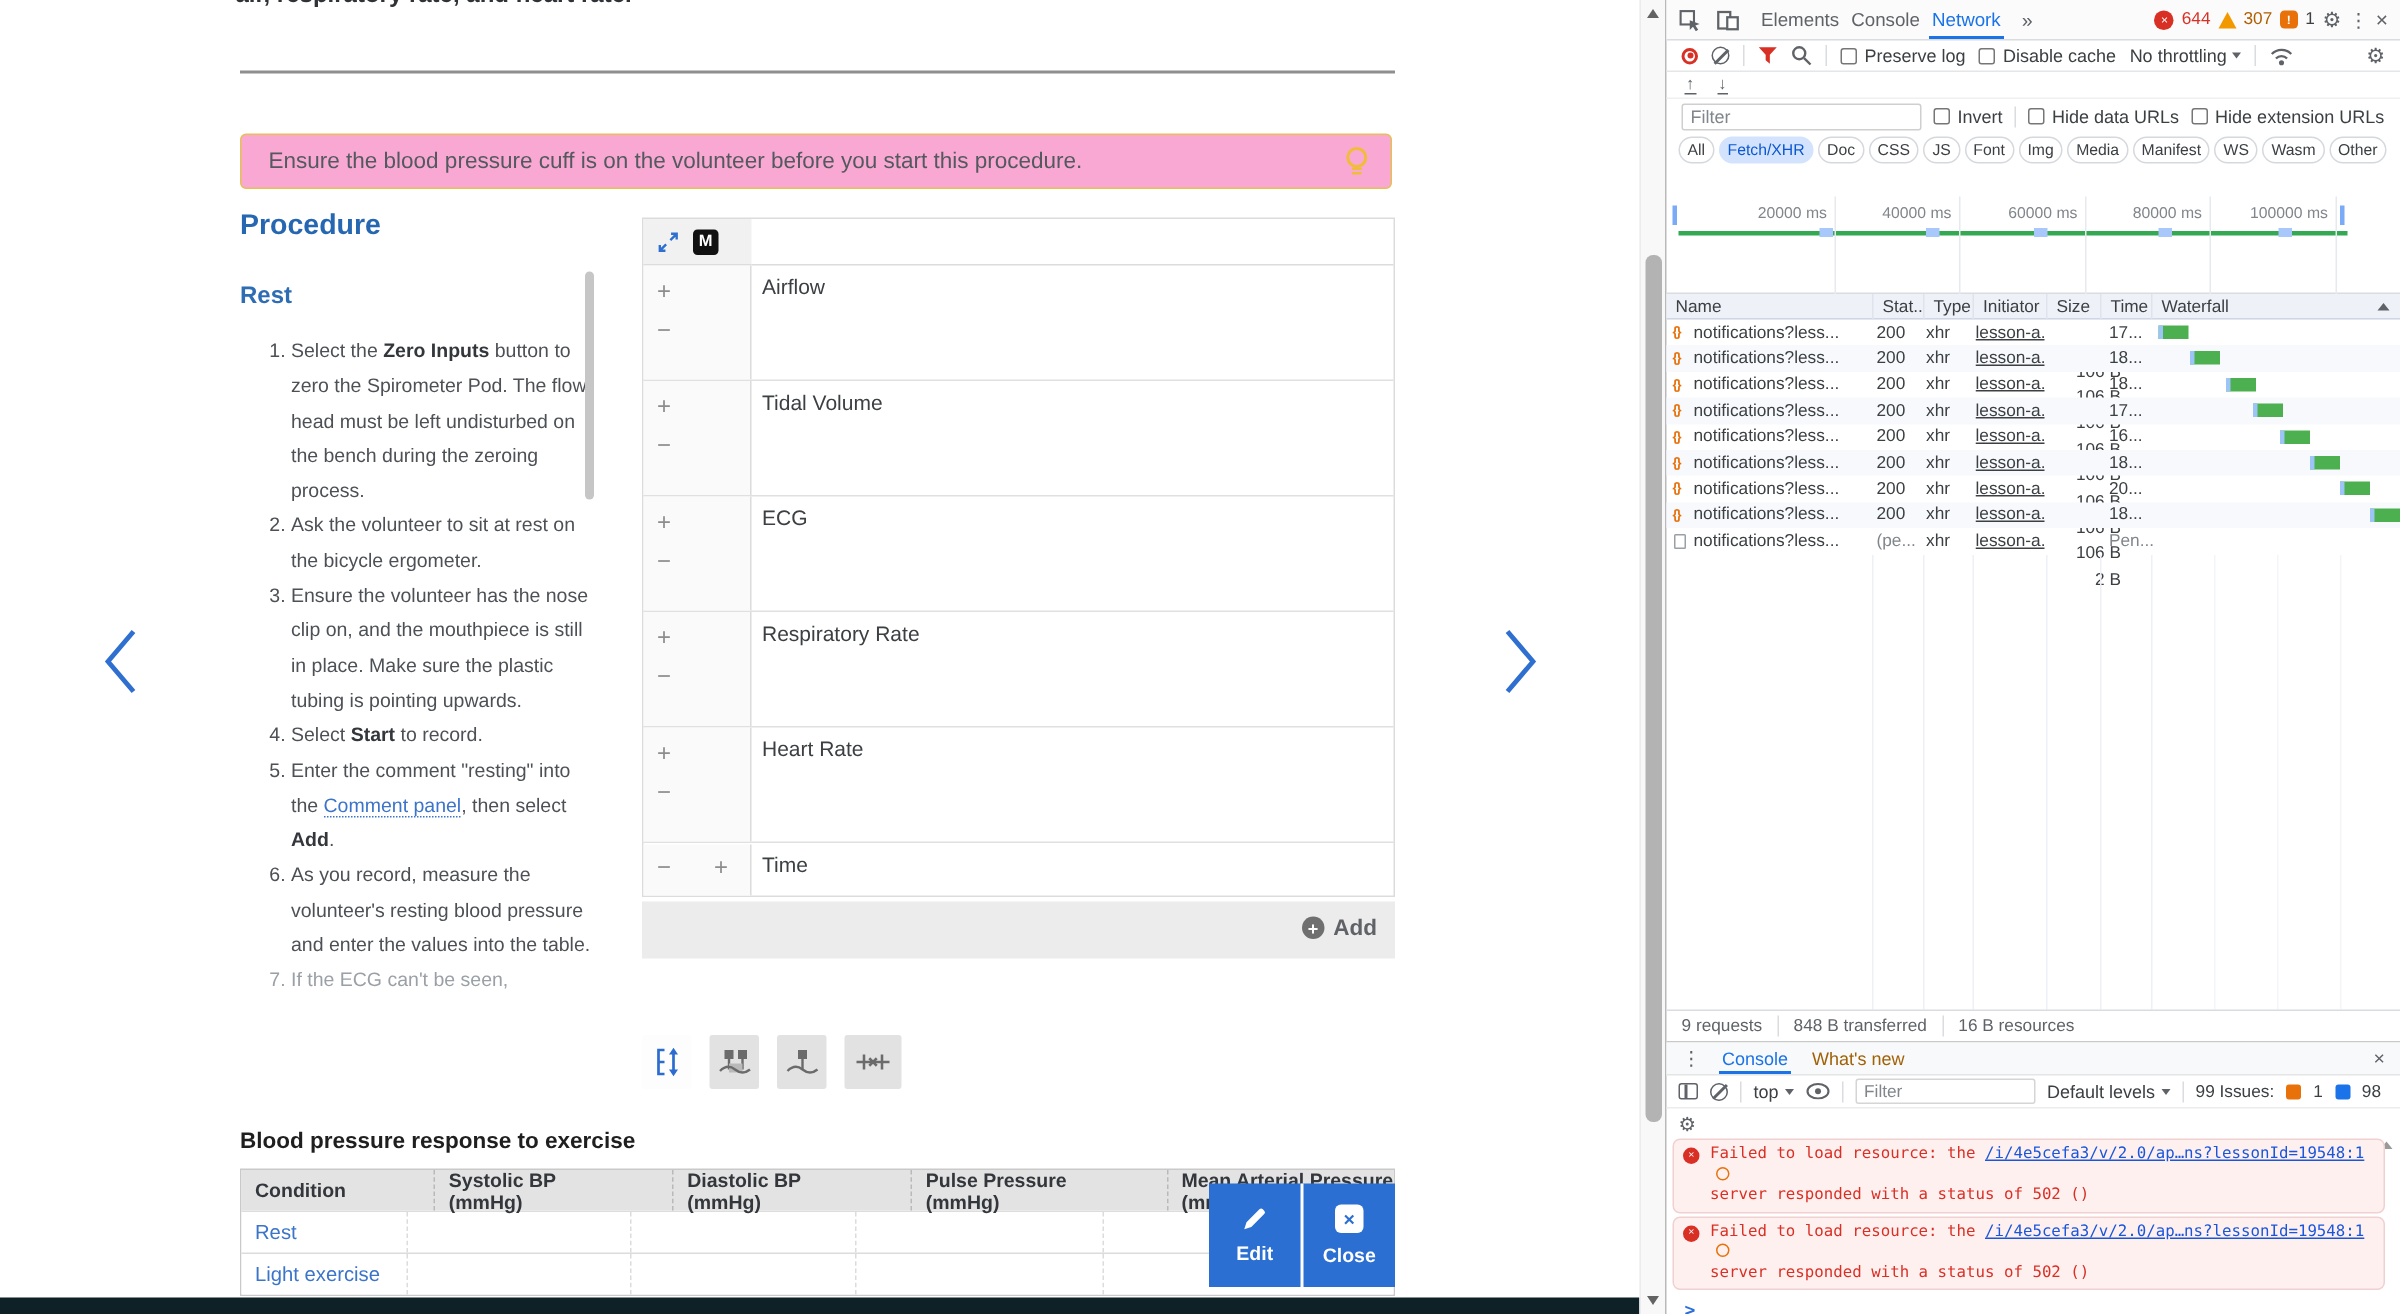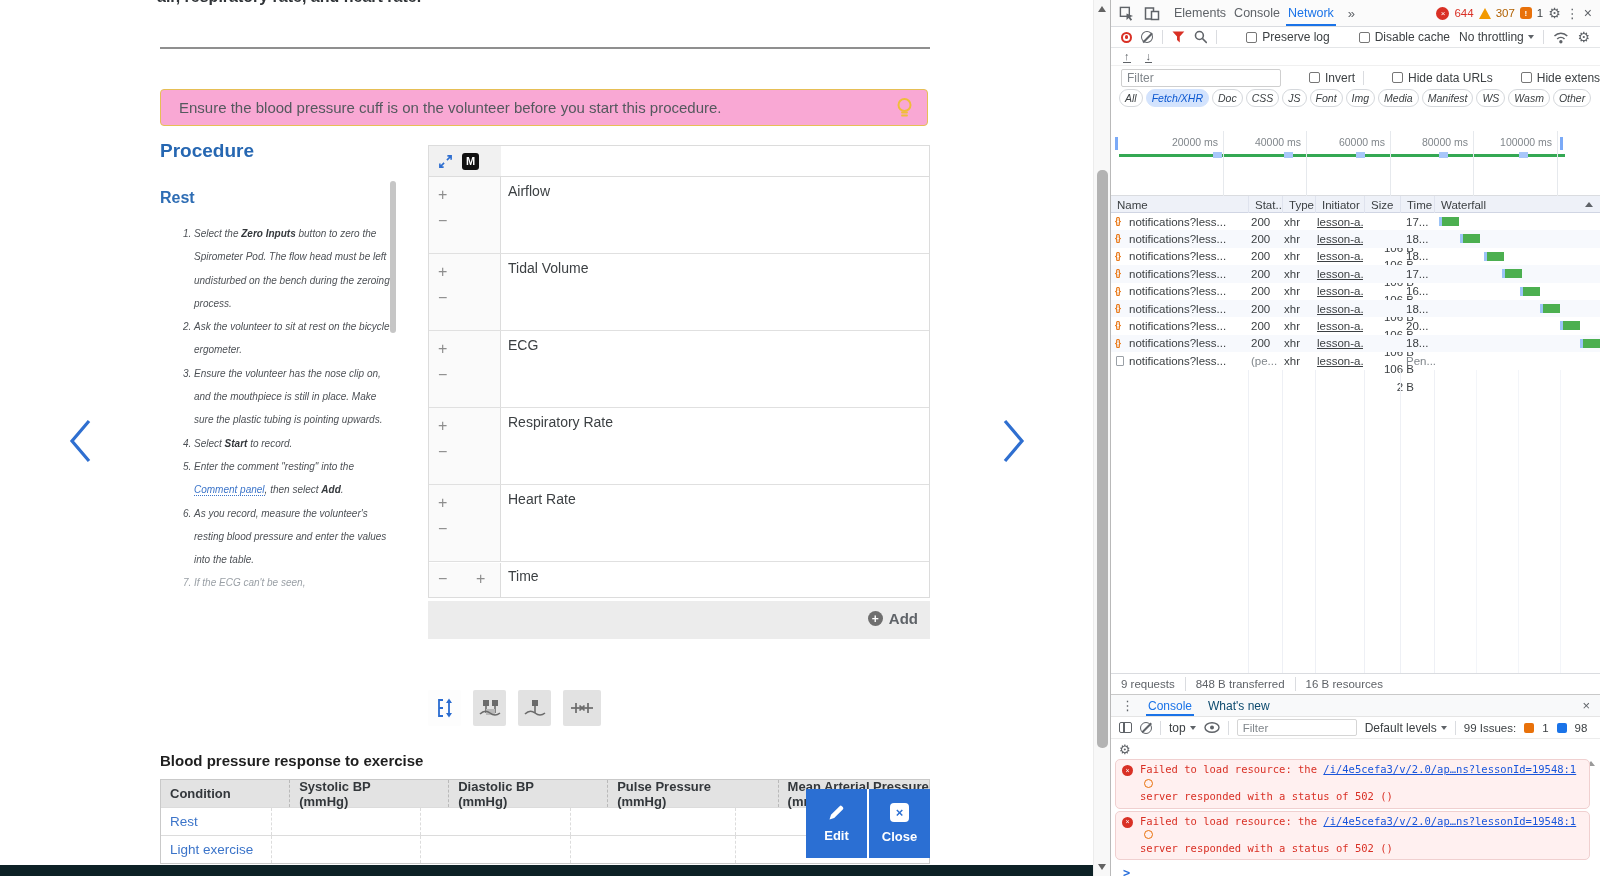--- a/index.html
+++ b/index.html
@@ -119,7 +119,7 @@
   .clr { width:12px; height:12px; border:1.5px solid #5f6368; border-radius:50%; position:relative; cursor:pointer; }
   .clr::after { content:''; position:absolute; left:-1px; top:4.5px; width:13px; height:1.5px; background:#5f6368; transform:rotate(-45deg); }
   .chk { width:11px; height:11px; border:1px solid #767676; border-radius:2px; background:#fff; flex:none; cursor:pointer; }
-  .cb-item { display:flex; align-items:center; gap:5px; white-space:nowrap;margin-left:20px; }
+  .cb-item { display:flex; align-items:center; gap:5px; white-space:nowrap; }
   .ddown { display:flex; align-items:center; gap:4px; cursor:pointer; white-space:nowrap; }
   .caret { width:0; height:0; border-left:3.5px solid transparent; border-right:3.5px solid transparent; border-top:4.5px solid #5f6368; }
 

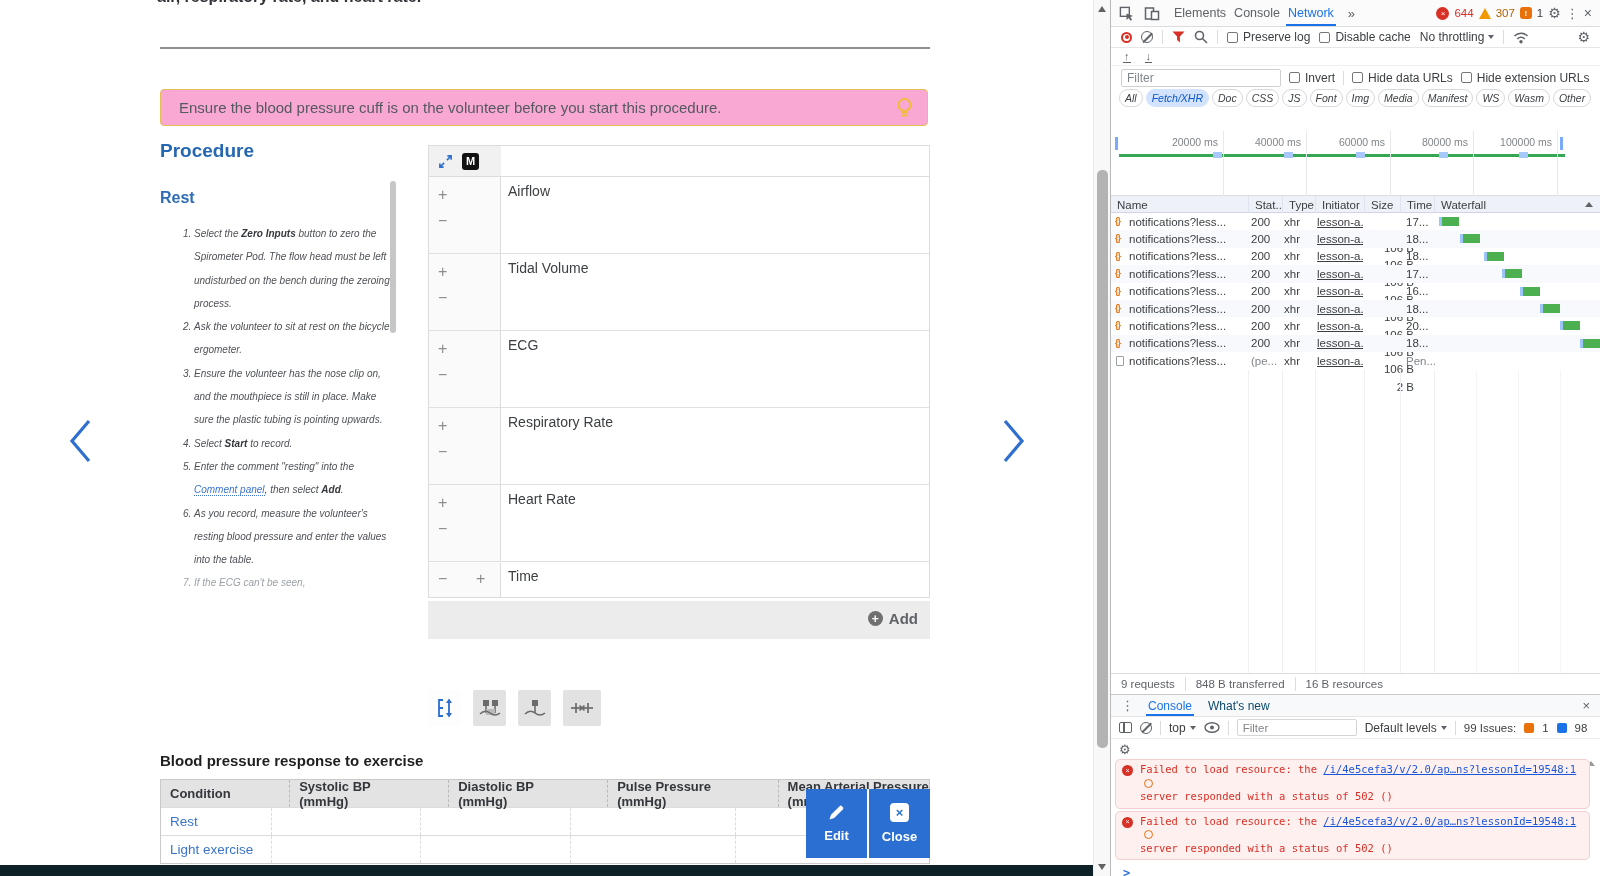--- a/index.html
+++ b/index.html
@@ -131,7 +131,7 @@
     font-family:"Liberation Sans",sans-serif; color:#333; }
   .dt-filter input::placeholder { color:#80868b; }
 
-  .dt-pills { position:absolute; left:0; top:89px; width:100%; height:21px; display:flex; align-items:flex-start; gap:3px; padding:0 8px;font-style:italic; }
+  .dt-pills { position:absolute; left:0; top:89px; width:100%; height:21px; display:flex; align-items:center; gap:3px; padding:0 8px; }
   .pill { font-size:10.5px; color:#3c4043; border:1px solid #d5d8dc; border-radius:10px; padding:2px 5px; white-space:nowrap; cursor:pointer; }
   .pill.active { background:#d3e3fd; color:#0b57d0; border-color:#d3e3fd; }
 

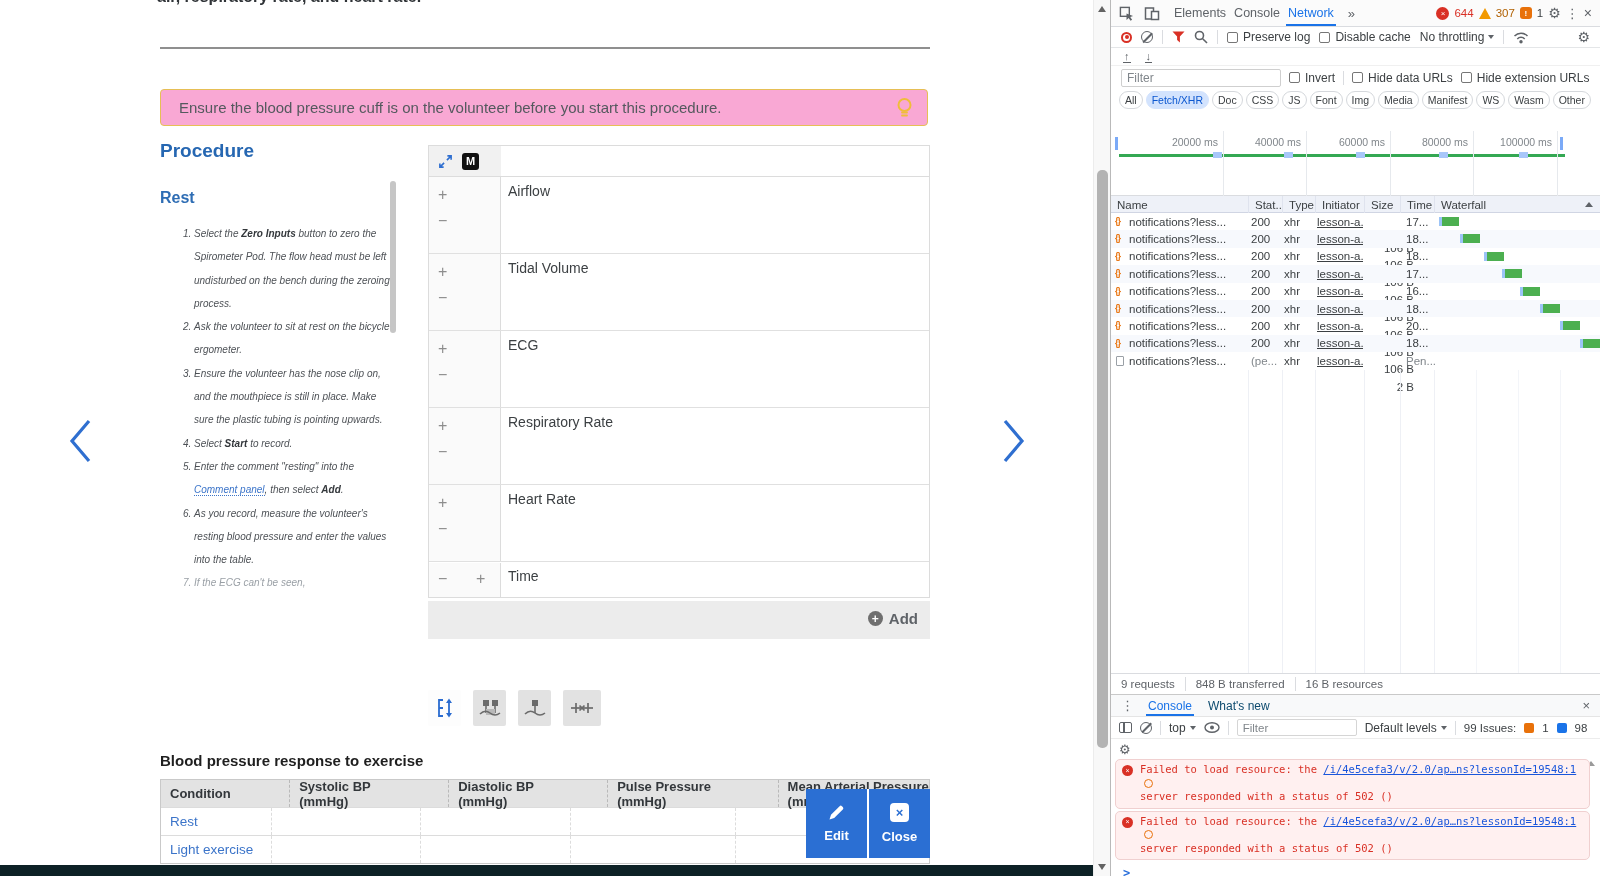--- a/index.html
+++ b/index.html
@@ -18,7 +18,7 @@
   .sect-title { position:absolute; left:160px; top:189px; font-size:16px; font-weight:700; color:#2e6db4; }
   .steps-wrap { position:absolute; left:160px; top:222px; width:234px; height:502px; overflow:hidden; }
   .steps-wrap ol { padding-left:34px; }
-  .steps-wrap li { font-size:10px; line-height:23.3px; color:#4d5156;font-style:italic; }
+  .steps-wrap li { font-size:13px; line-height:23.3px; color:#4d5156; }
   .steps-wrap li::marker { color:#4d5156; }
   .steps-wrap li.faded, .steps-wrap li.faded::marker { color:#9aa0a6; }
   .steps-wrap .b { font-weight:700; color:#33373b; }

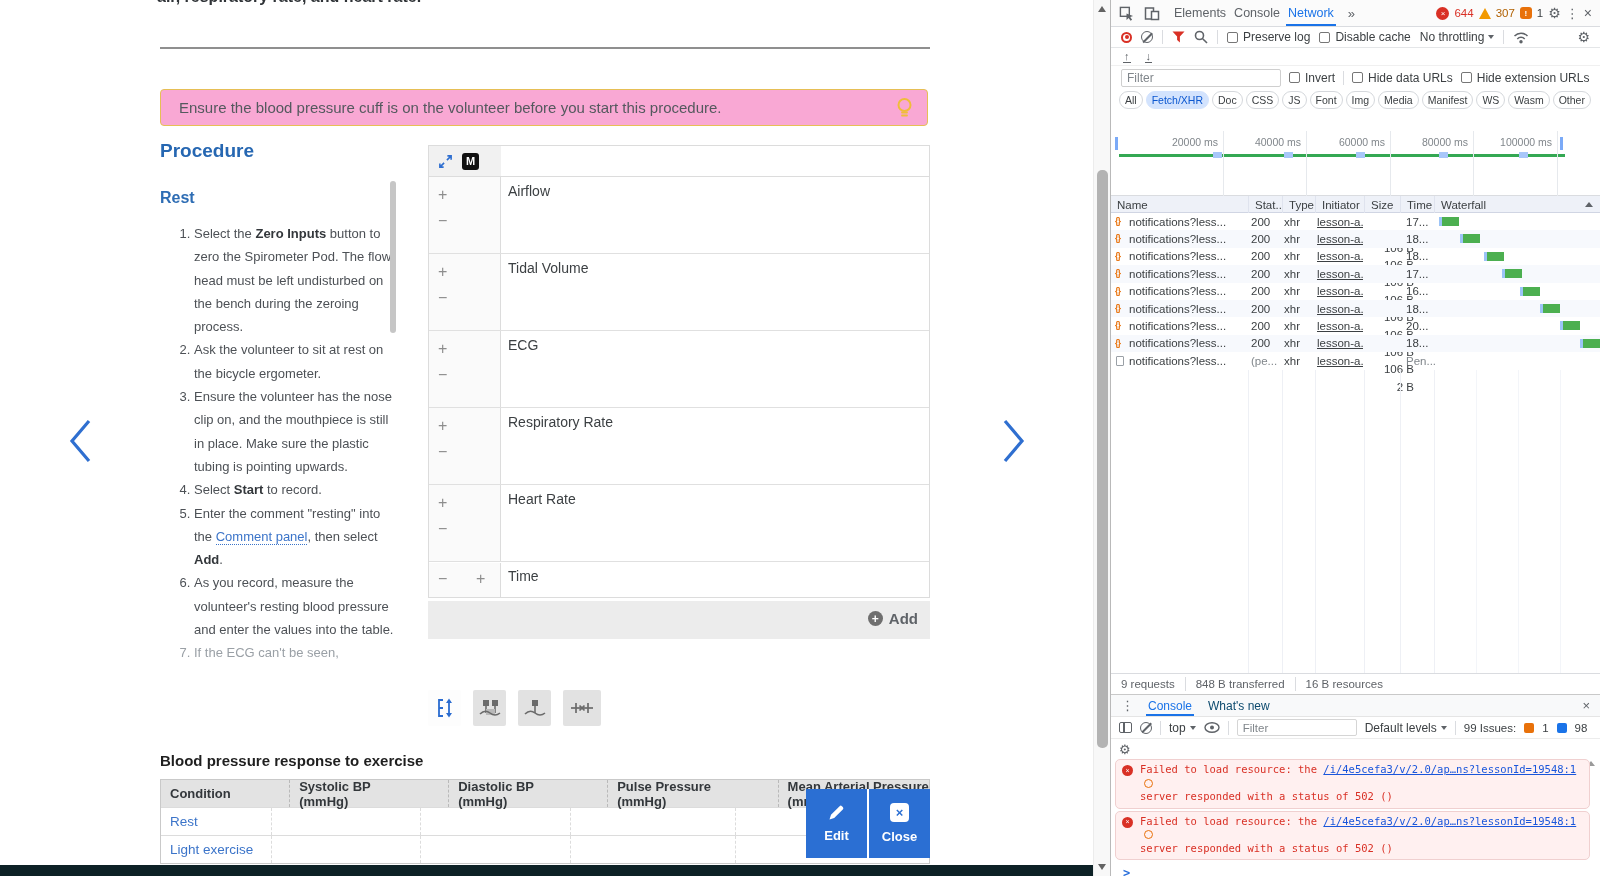--- a/index.html
+++ b/index.html
@@ -173,7 +173,7 @@
   .drawer { position:absolute; left:0; top:694px; width:100%; height:182px; border-top:1px solid #c9c9c9; }
   .dr-tabs { position:absolute; left:0; top:0; width:100%; height:22px; background:#f8f9fa; border-bottom:1px solid #e5e5e5;
     display:flex; align-items:center; gap:12px; padding:0 10px; }
-  .dr-tab { font-size:12px; color:#0c4a6e; position:relative; height:100%; display:flex; align-items:center; padding:0 2px; cursor:pointer; }
+  .dr-tab { font-size:12px; color:#a16207; position:relative; height:100%; display:flex; align-items:center; padding:0 2px; cursor:pointer; }
   .dr-tab.active { color:#1a73e8; }
   .dr-tab.active::after { content:''; position:absolute; left:0; right:0; bottom:0; height:2px; background:#1a73e8; }
   .dr-x { margin-left:auto; color:#5f6368; font-size:13px; cursor:pointer; }

